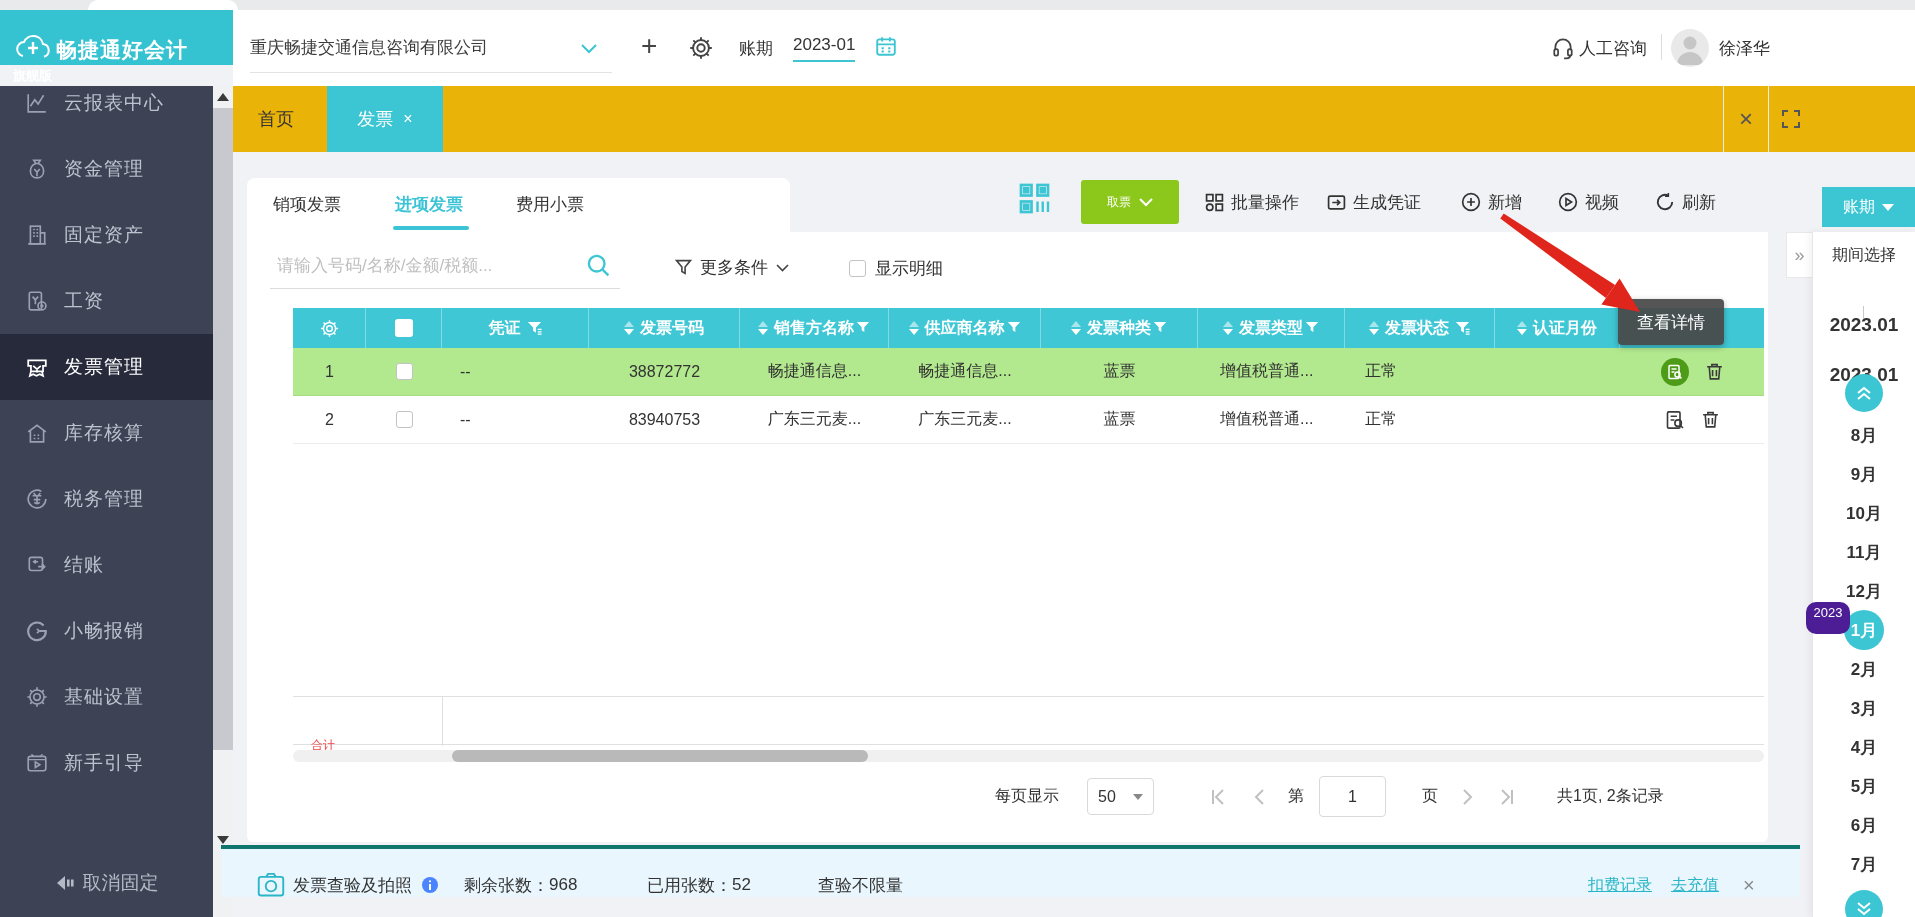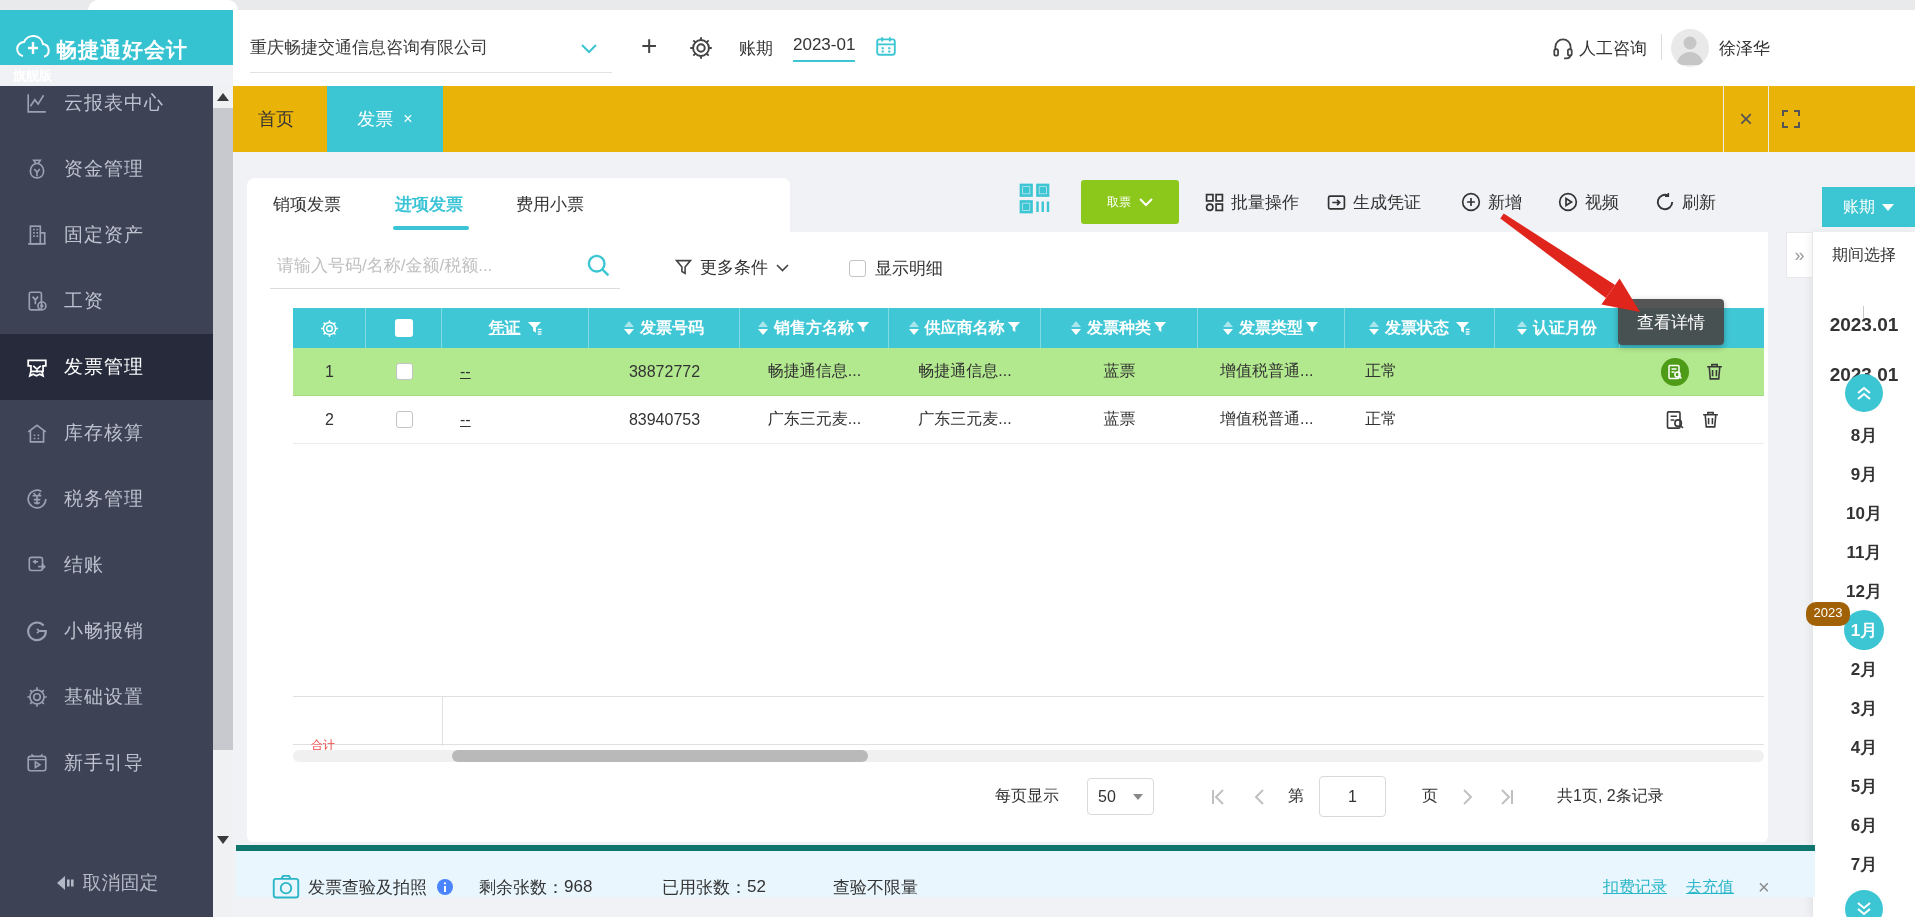--- a/index.html
+++ b/index.html
@@ -86,7 +86,7 @@
   .th, .td { display:flex; align-items:center; justify-content:center; gap:6px; overflow:hidden; }
   .th { border-right:1px solid rgba(255,255,255,.35); }
   .th:last-child { border-right:none; }
-  .c0{width:73px;} .c1{width:76px;} .c2{width:147px;text-decoration:underline;} .c3{width:151px;} .c4{width:149px;} .c5{width:152px;}
+  .c0{width:73px;} .c1{width:76px;} .c2{width:147px;} .c3{width:151px;} .c4{width:149px;} .c5{width:152px;}
   .c6{width:157px;} .c7{width:147px;} .c8{width:150px;} .c9{width:125px;} .c10{width:144px;}
   .row { height:48px; font-size:16px; color:#333; border-bottom:1px solid #ececec; background:#fff; }
   .row.hl { background:#b2e88e; border-bottom:1px solid #a4dd7f; }

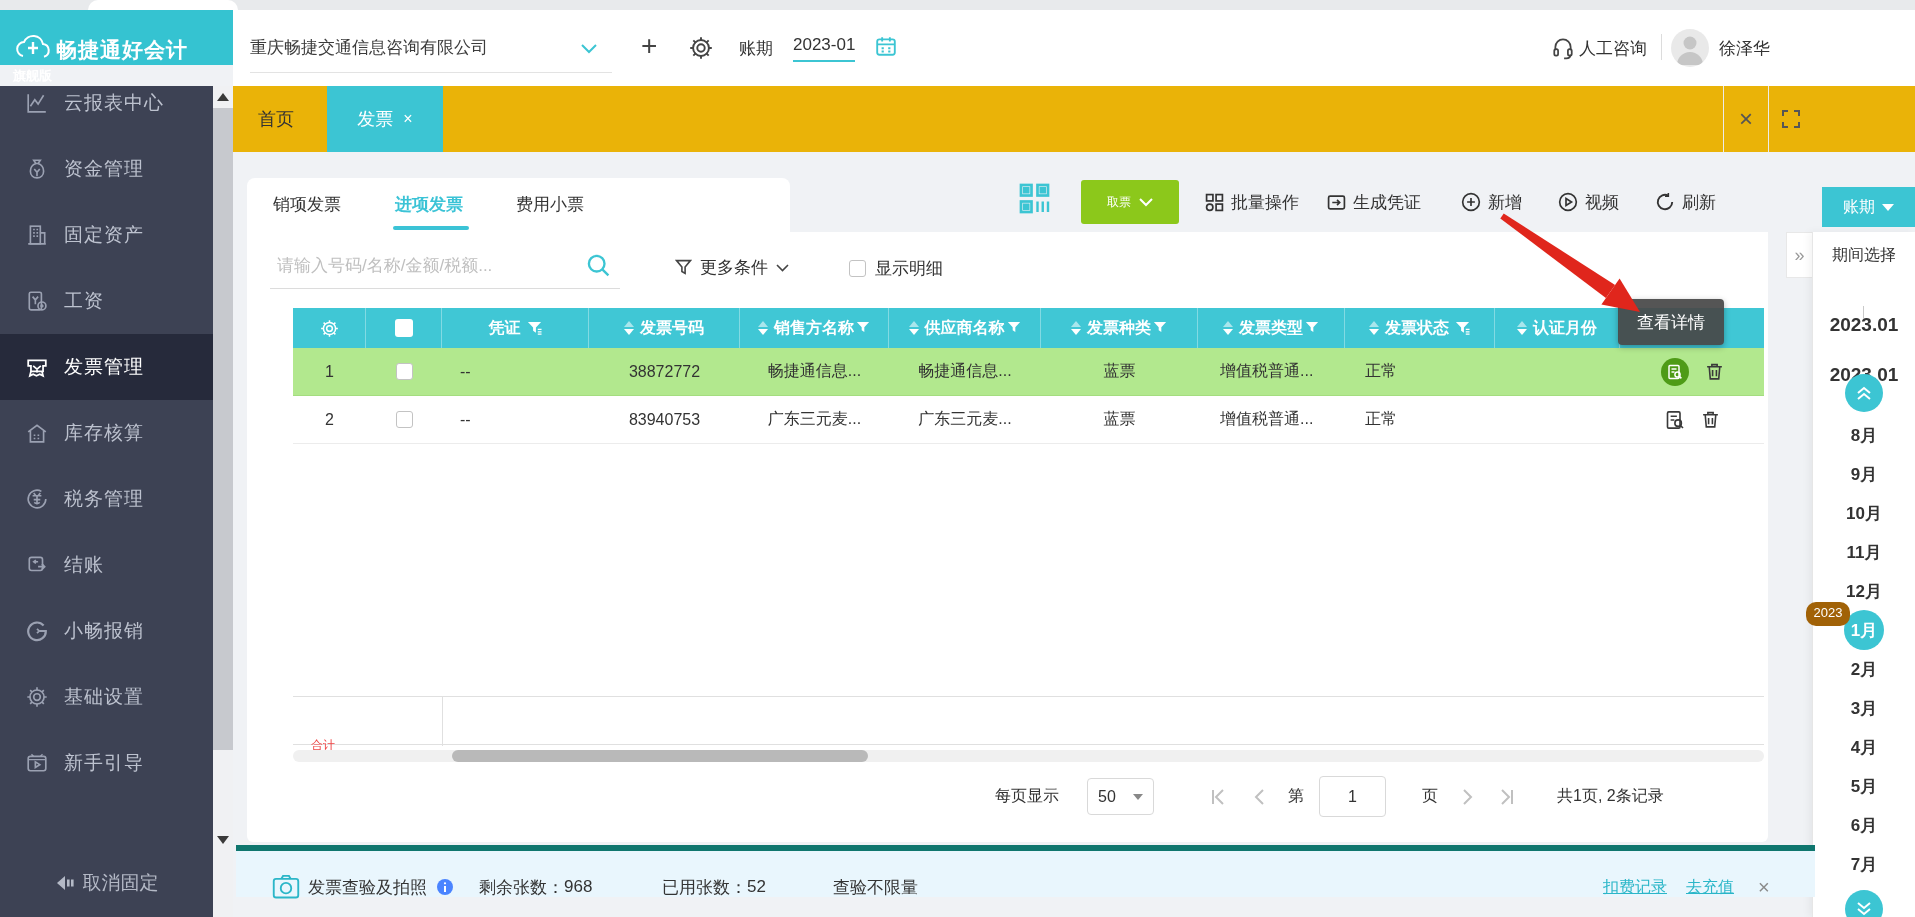--- a/index.html
+++ b/index.html
@@ -127,7 +127,7 @@
   .month { position:absolute; width:100%; height:39px; line-height:39px; text-align:center; font-size:17px; font-weight:bold; color:#333; cursor:pointer; }
   .month.active { color:#fff; }
   .month-circle { position:absolute; left:31px; width:40px; height:40px; border-radius:50%; background:#3cc5d3; }
-  .year-badge { position:absolute; left:-7px; width:44px; height:24px; background:#a16207; color:#fff; font-size:13px; line-height:21px; text-align:center; border-radius:10px; }
+  .year-badge { position:absolute; left:-7px; width:44px; height:32px; background:#4c1d95; color:#fff; font-size:13px; line-height:21px; text-align:center; border-radius:10px; }
 
   
   .bottombar { left:236px; top:845px; width:1579px; height:52px; background:#e9f6fd; border-top:6px solid #0f766e; }

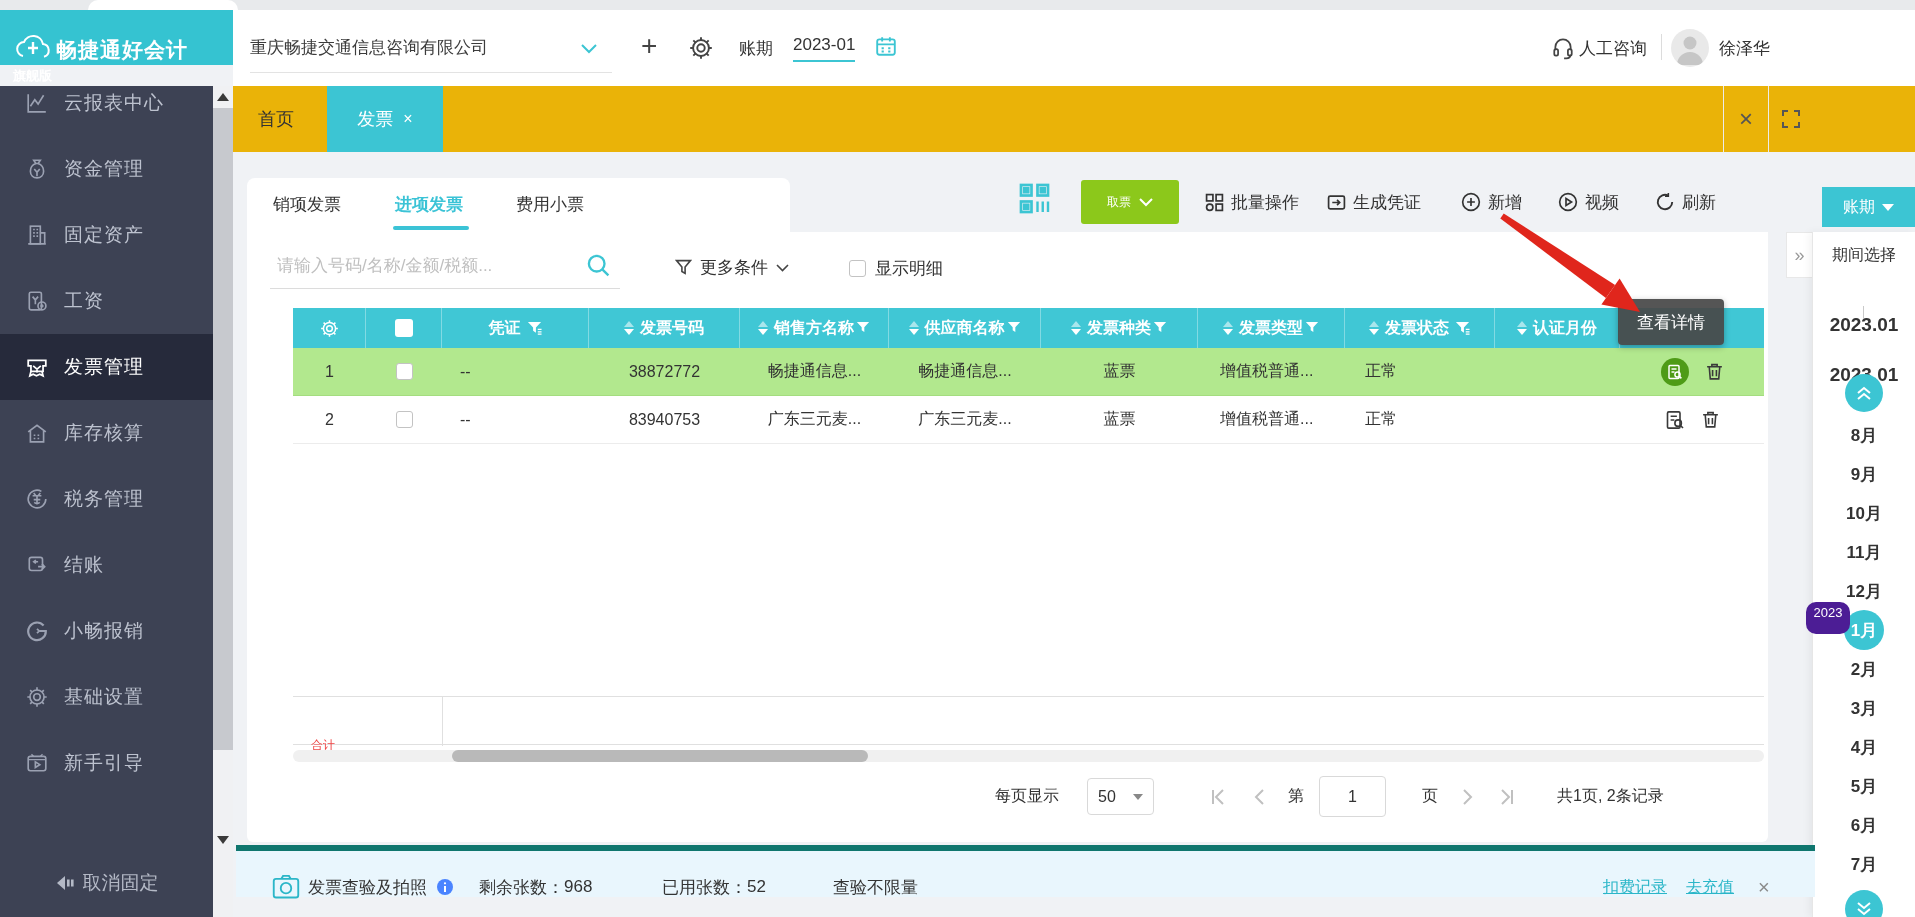--- a/index.html
+++ b/index.html
@@ -130,7 +130,7 @@
   .year-badge { position:absolute; left:-7px; width:44px; height:32px; background:#4c1d95; color:#fff; font-size:13px; line-height:21px; text-align:center; border-radius:10px; }
 
   
-  .bottombar { left:236px; top:845px; width:1579px; height:52px; background:#e9f6fd; border-top:6px solid #0f766e; }
+  .bottombar { left:221px; top:845px; width:1579px; height:52px; background:#e9f6fd; border-top:4px solid #0f766e; }
   .bb { position:absolute; top:0; height:72px; display:flex; align-items:center; font-size:17px; color:#333; }
   .bb-link { color:#2bb6c8; text-decoration:underline; cursor:pointer; font-size:16px; }
   .bb-close { color:#8a8a8a; font-size:20px; cursor:pointer; }

